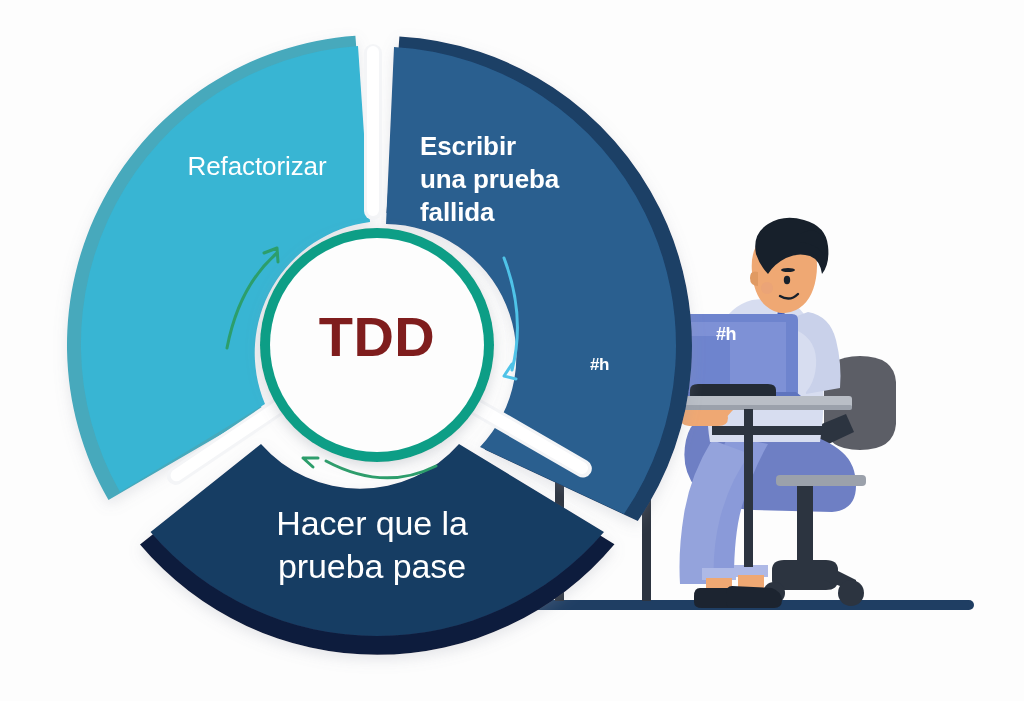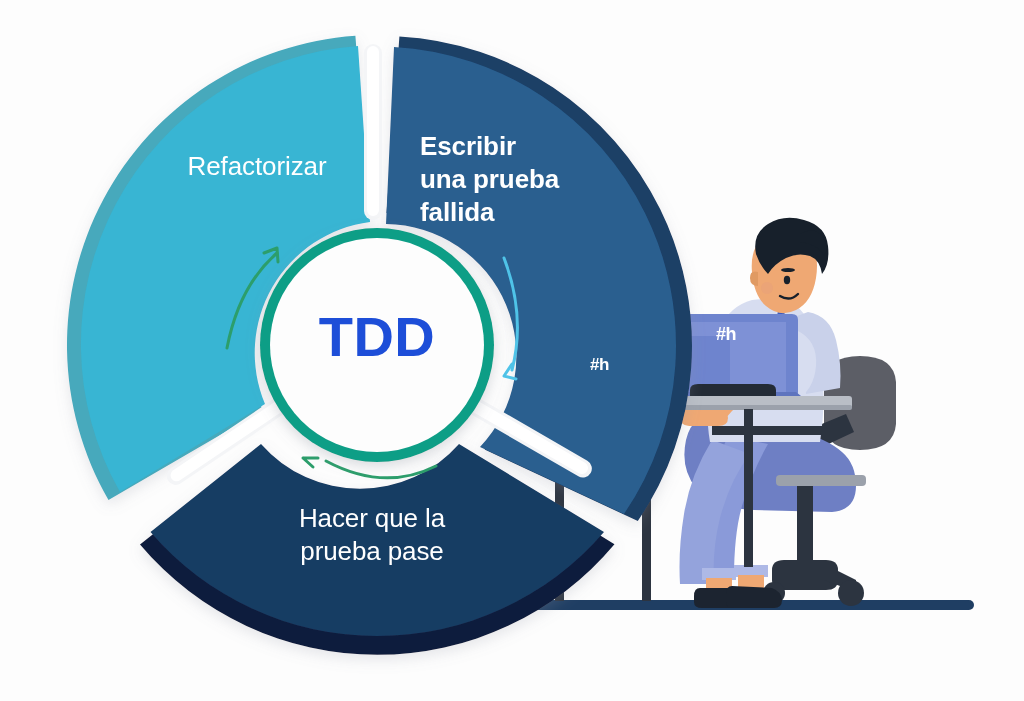--- a/index.html
+++ b/index.html
@@ -69,7 +69,7 @@
     text-align: center;
     font-size: 56px;
     font-weight: 700;
-    color: #1d4ed8;
+    color: #7f1d1d;
     letter-spacing: 0.5px;
     font-family: "Liberation Sans", sans-serif;
   }

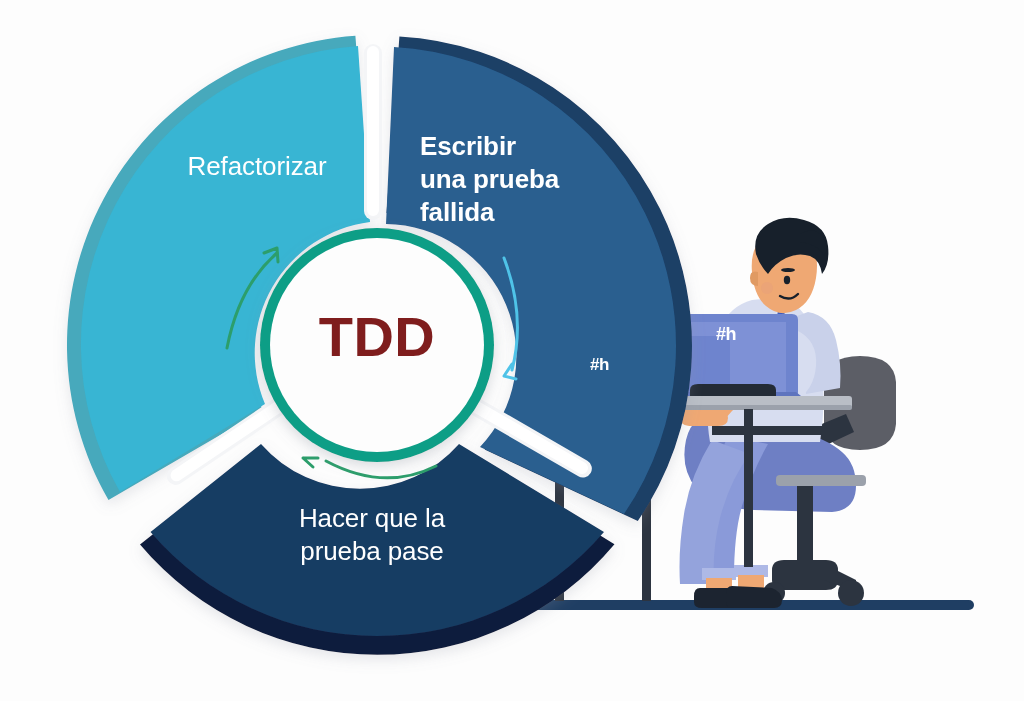--- a/index.html
+++ b/index.html
@@ -57,7 +57,7 @@
     left: 200px;
     top: 502px;
     width: 320px;
-    font-size: 26px;
+    font-size: 34px;
     text-align: center;
   }
   

